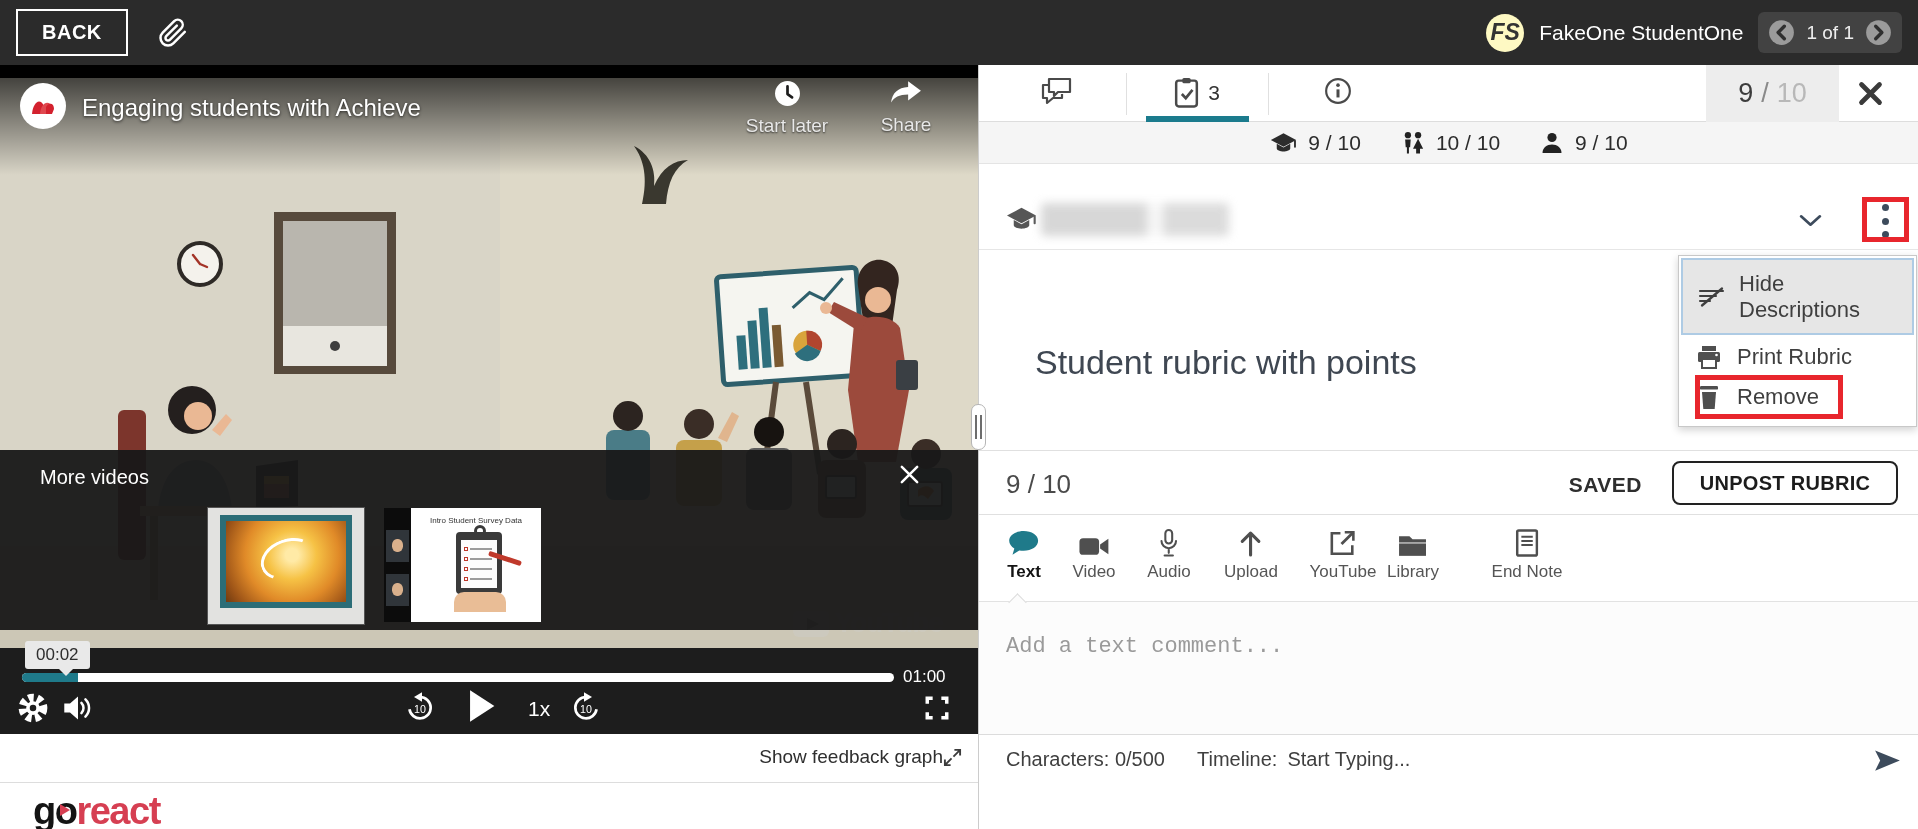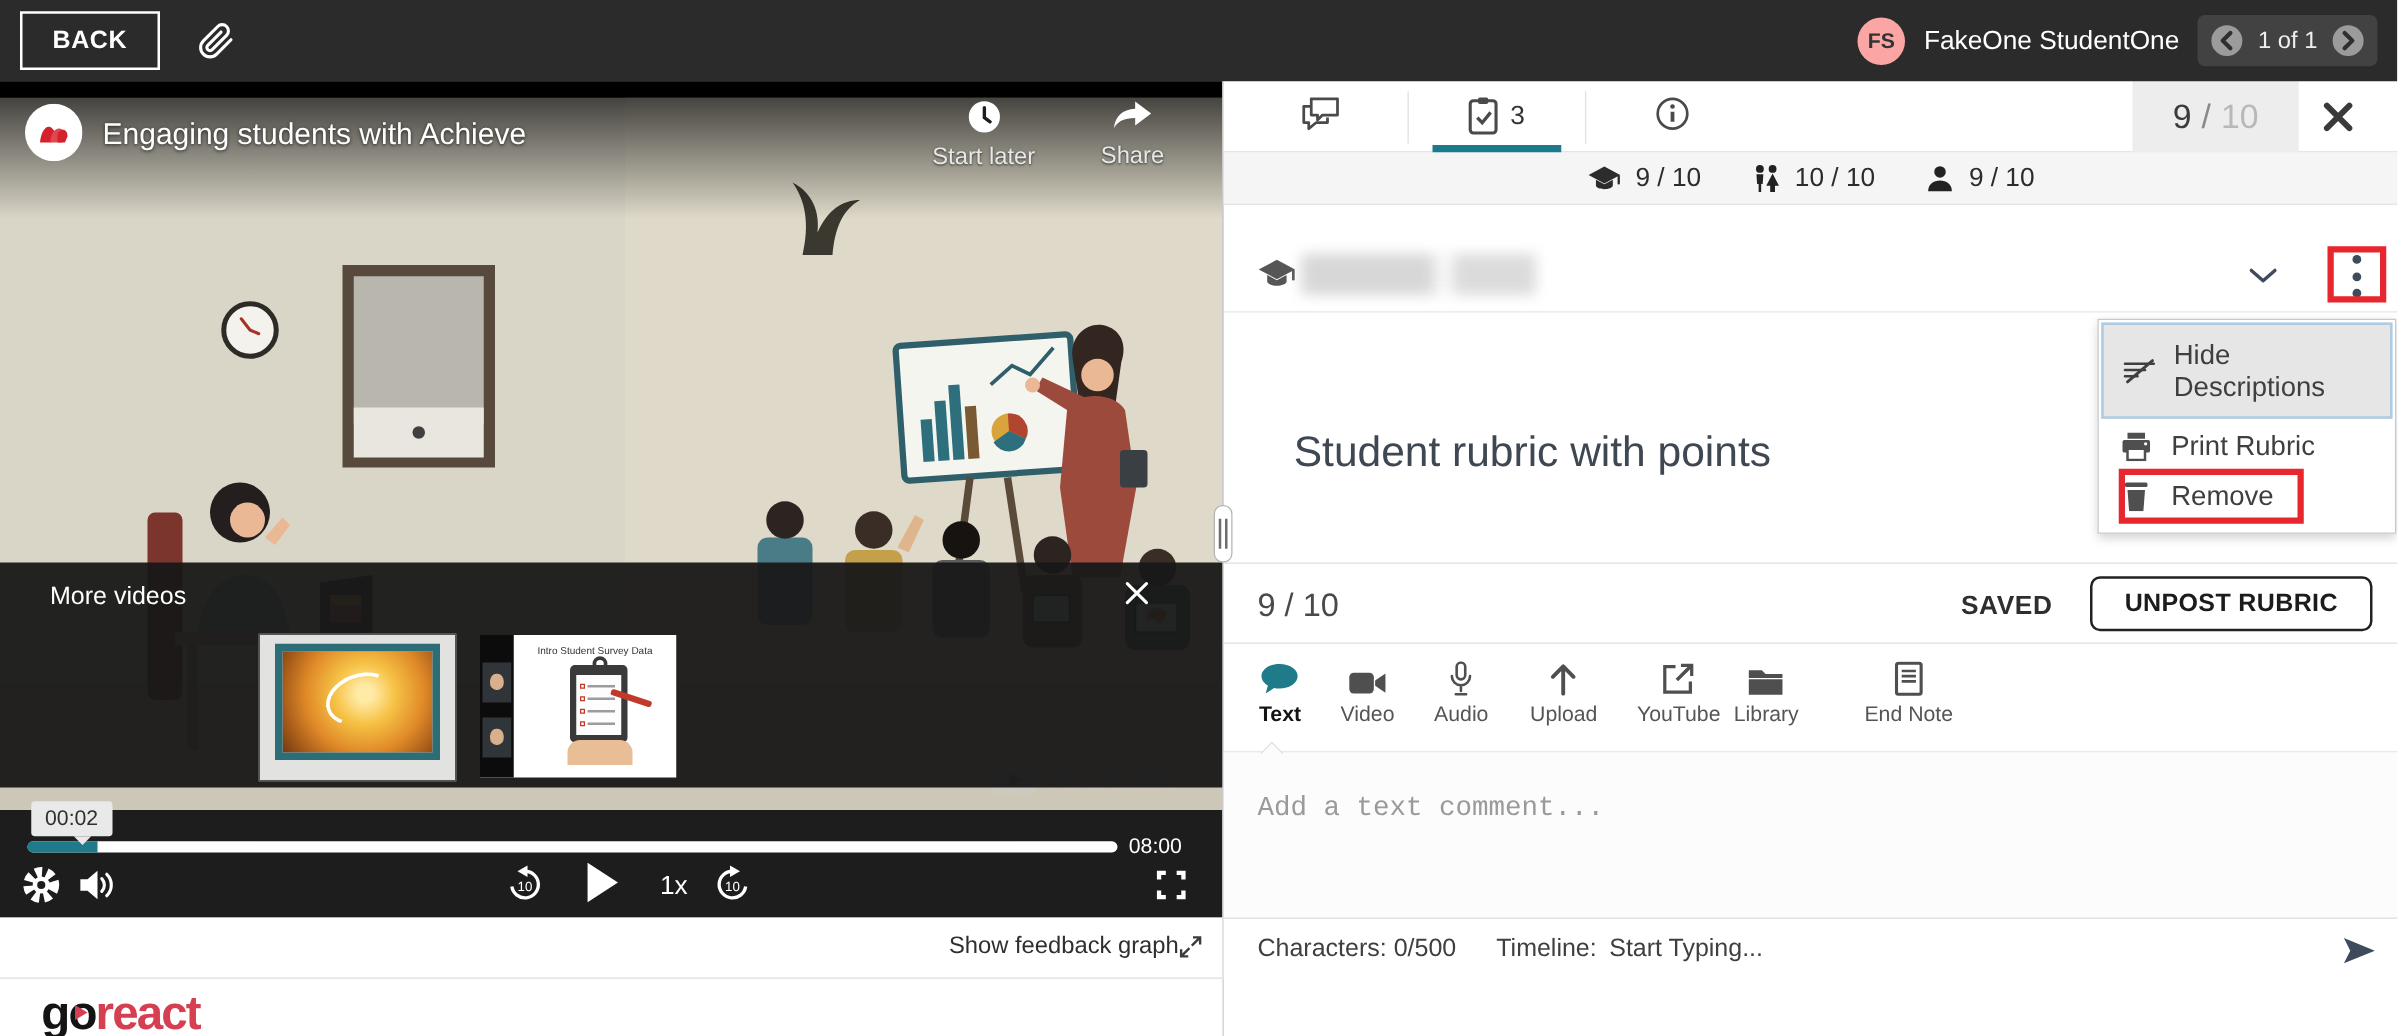--- a/index.html
+++ b/index.html
@@ -13,7 +13,7 @@
   .back-btn { margin-left:16px; border:2px solid #fff; border-radius:0; background:transparent; color:#fff; font-weight:bold; font-size:20px; letter-spacing:.5px; padding:10px 24px; cursor:pointer; font-family:inherit; }
   .clip-btn { margin-left:30px; background:none; border:none; cursor:pointer; }
   .topbar-right { margin-left:auto; margin-right:16px; display:flex; align-items:center; gap:15px; }
-  .avatar { width:38px; height:38px; border-radius:50%; background:#fca5a5; color:#333; font-weight:bold; font-size:17px; display:flex; align-items:center; justify-content:center; }
+  .avatar { width:38px; height:38px; border-radius:50%; background:#fef9c3; color:#333; font-weight:bold; font-size:23px; display:flex; align-items:center; justify-content:center;font-style:italic; }
   .user-name { color:#fff; font-size:21px; }
   .pager { background:#424242; border-radius:6px; padding:7px 10px; display:flex; align-items:center; gap:11px; }
   .pager-label { color:#eee; font-size:19px; }

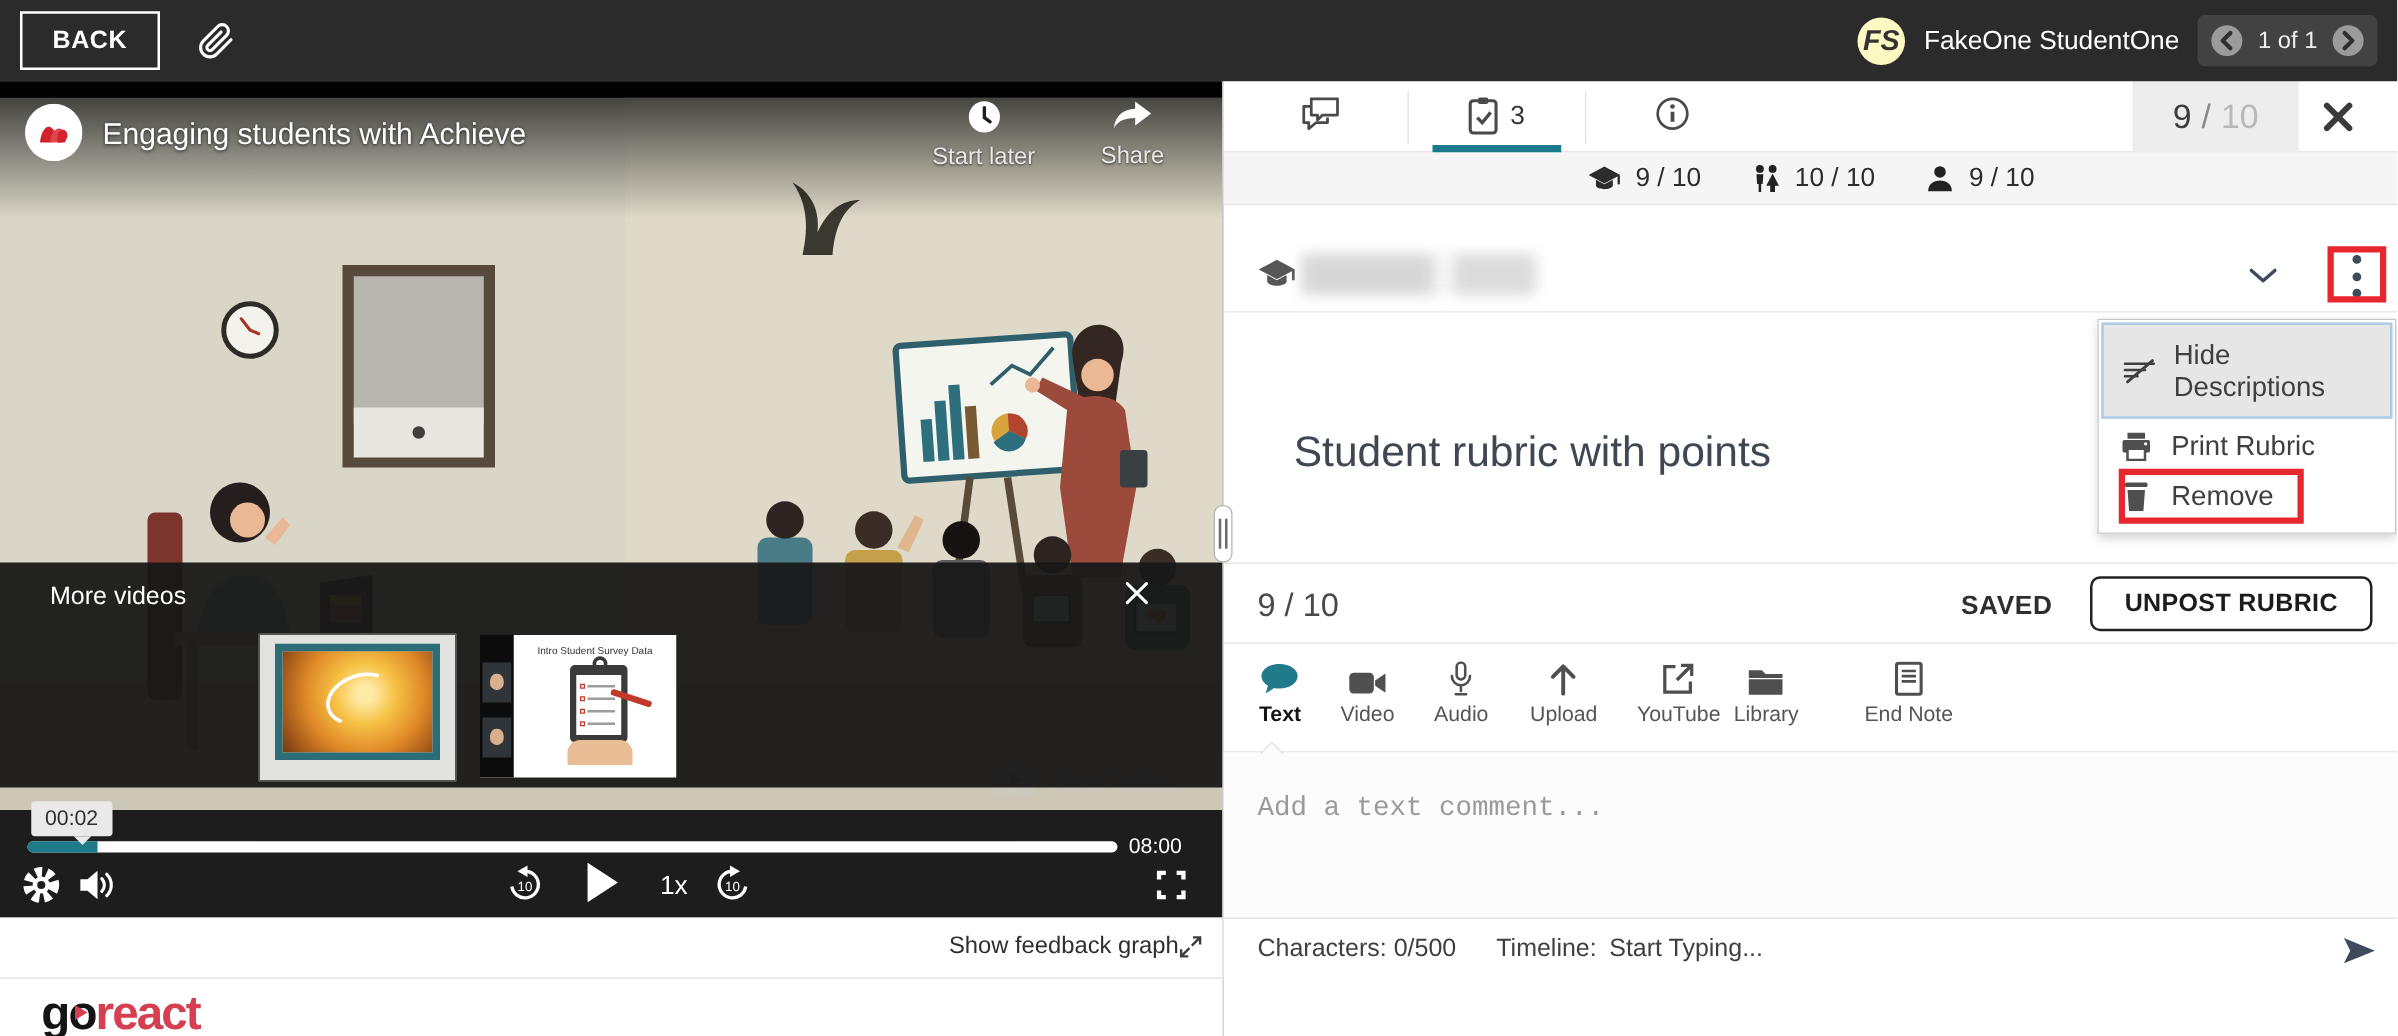--- a/index.html
+++ b/index.html
@@ -303,7 +303,7 @@
     <div class="progress">
         <div class="progress-fill"></div>
       </div>
-    <div class="duration vc" style="left:903px;top:602px;cursor:default">08:00</div>
+    <div class="duration vc" style="left:903px;top:602px;cursor:default">01:00</div>
 
     <button class="vc" style="left:18px;top:628px">
       <span><svg width="30" height="30" viewBox="0 0 24 24">

